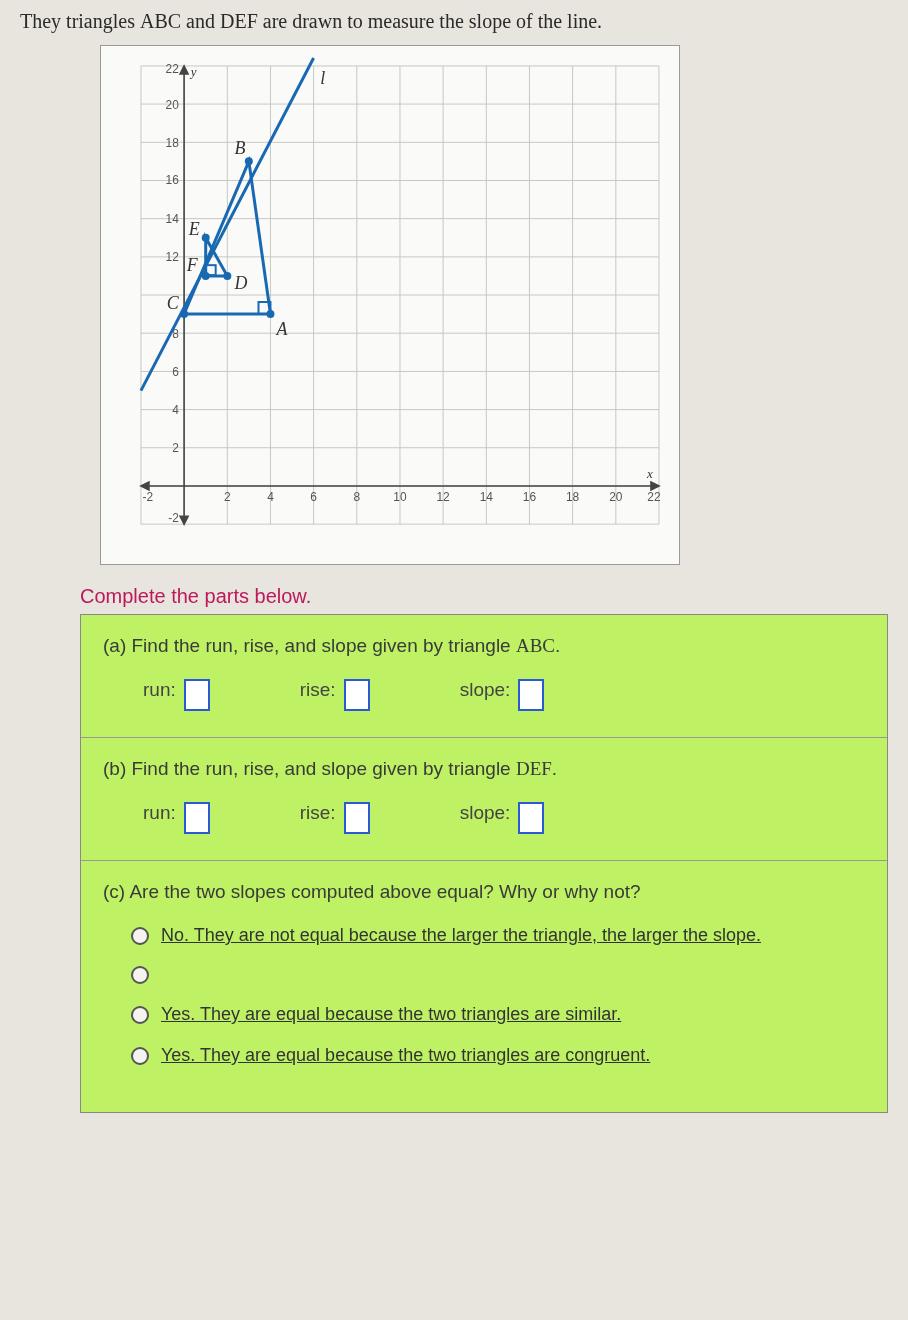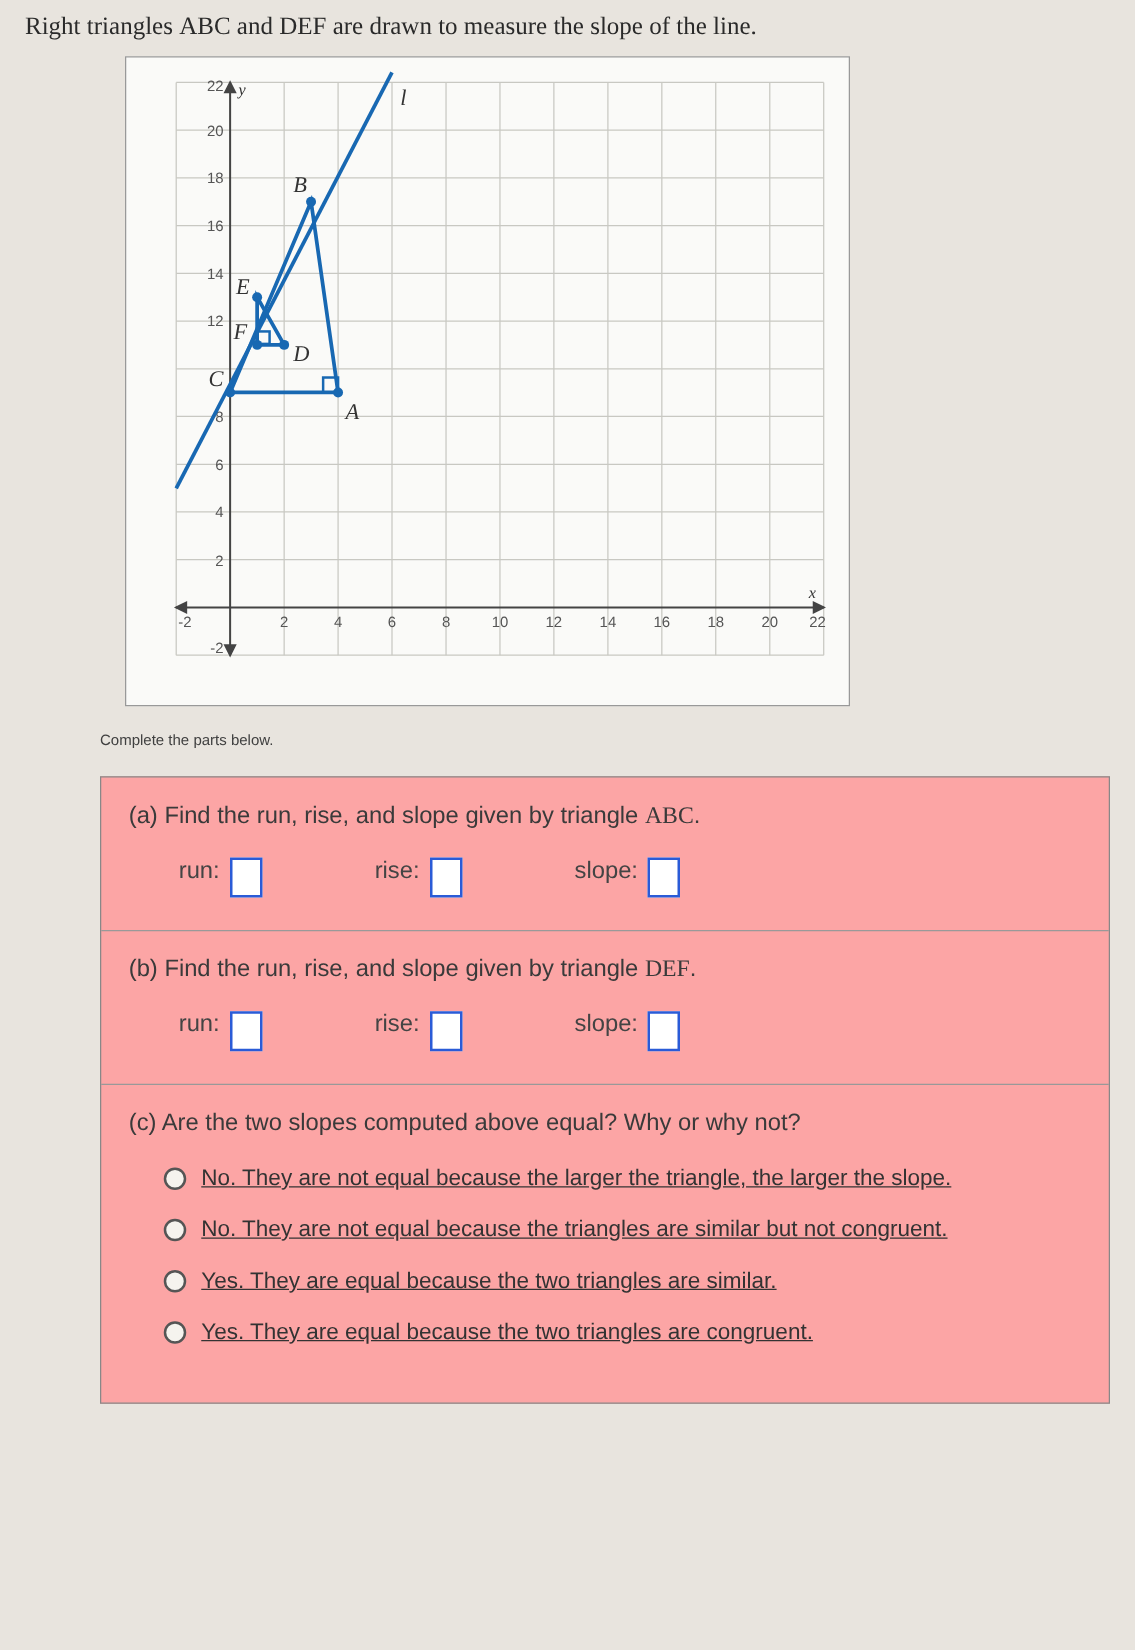--- a/index.html
+++ b/index.html
@@ -91,7 +91,7 @@
 <body>
 
 <div class="title">
-  <span>Right triangles </span><span class="italic-var">ABC</span><span> and </span><span class="italic-var">DEF</span><span> are drawn to measure the slope of the line.</span>
+  <span>They triangles </span><span class="italic-var">ABC</span><span> and </span><span class="italic-var">DEF</span><span> are drawn to measure the slope of the line.</span>
 </div>
 
 <div class="graph-container">

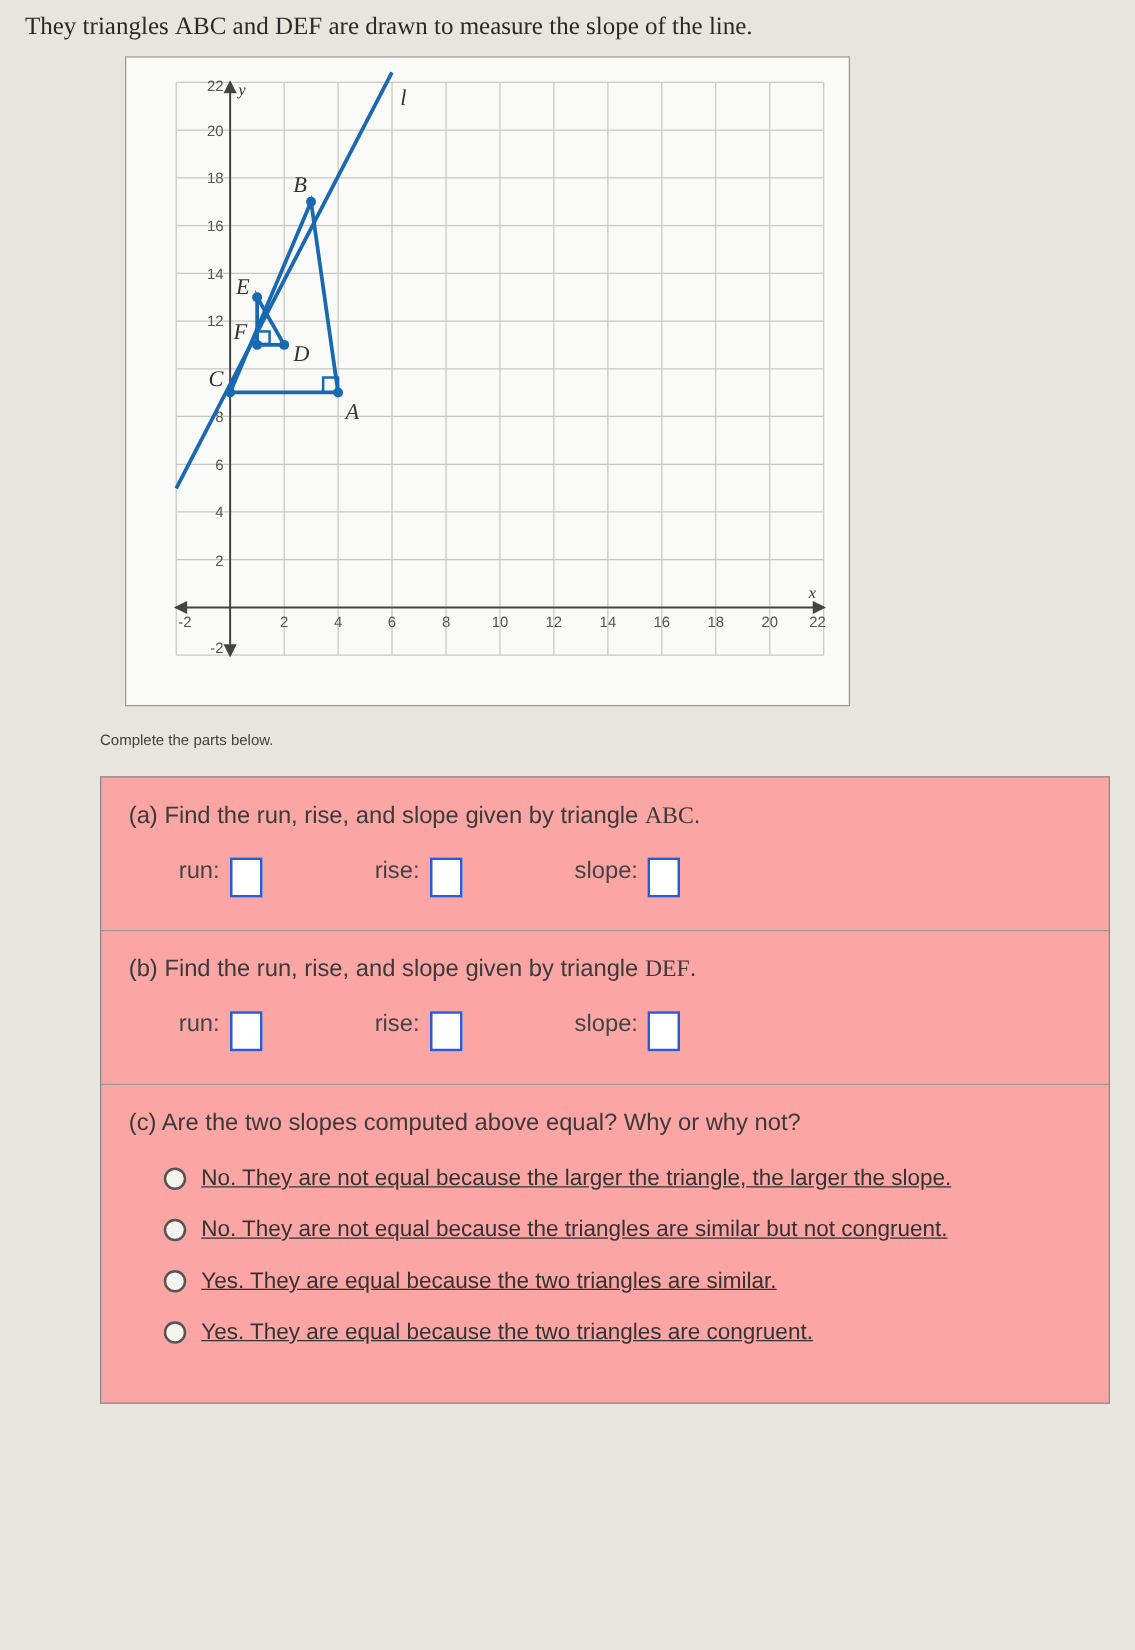--- a/index.html
+++ b/index.html
@@ -28,9 +28,9 @@
     .graph-svg { width: 100%; height: 100%; }
     .subtitle {
       font-family: Verdana, Arial, sans-serif;
-      font-size: 12px;
-      color: #404040;
-      margin: 20px 0 22px 60px;
+      font-size: 20px;
+      color: #be185d;
+      margin: 20px 0 6px 60px;
     }
     .parts {
       margin-left: 60px;

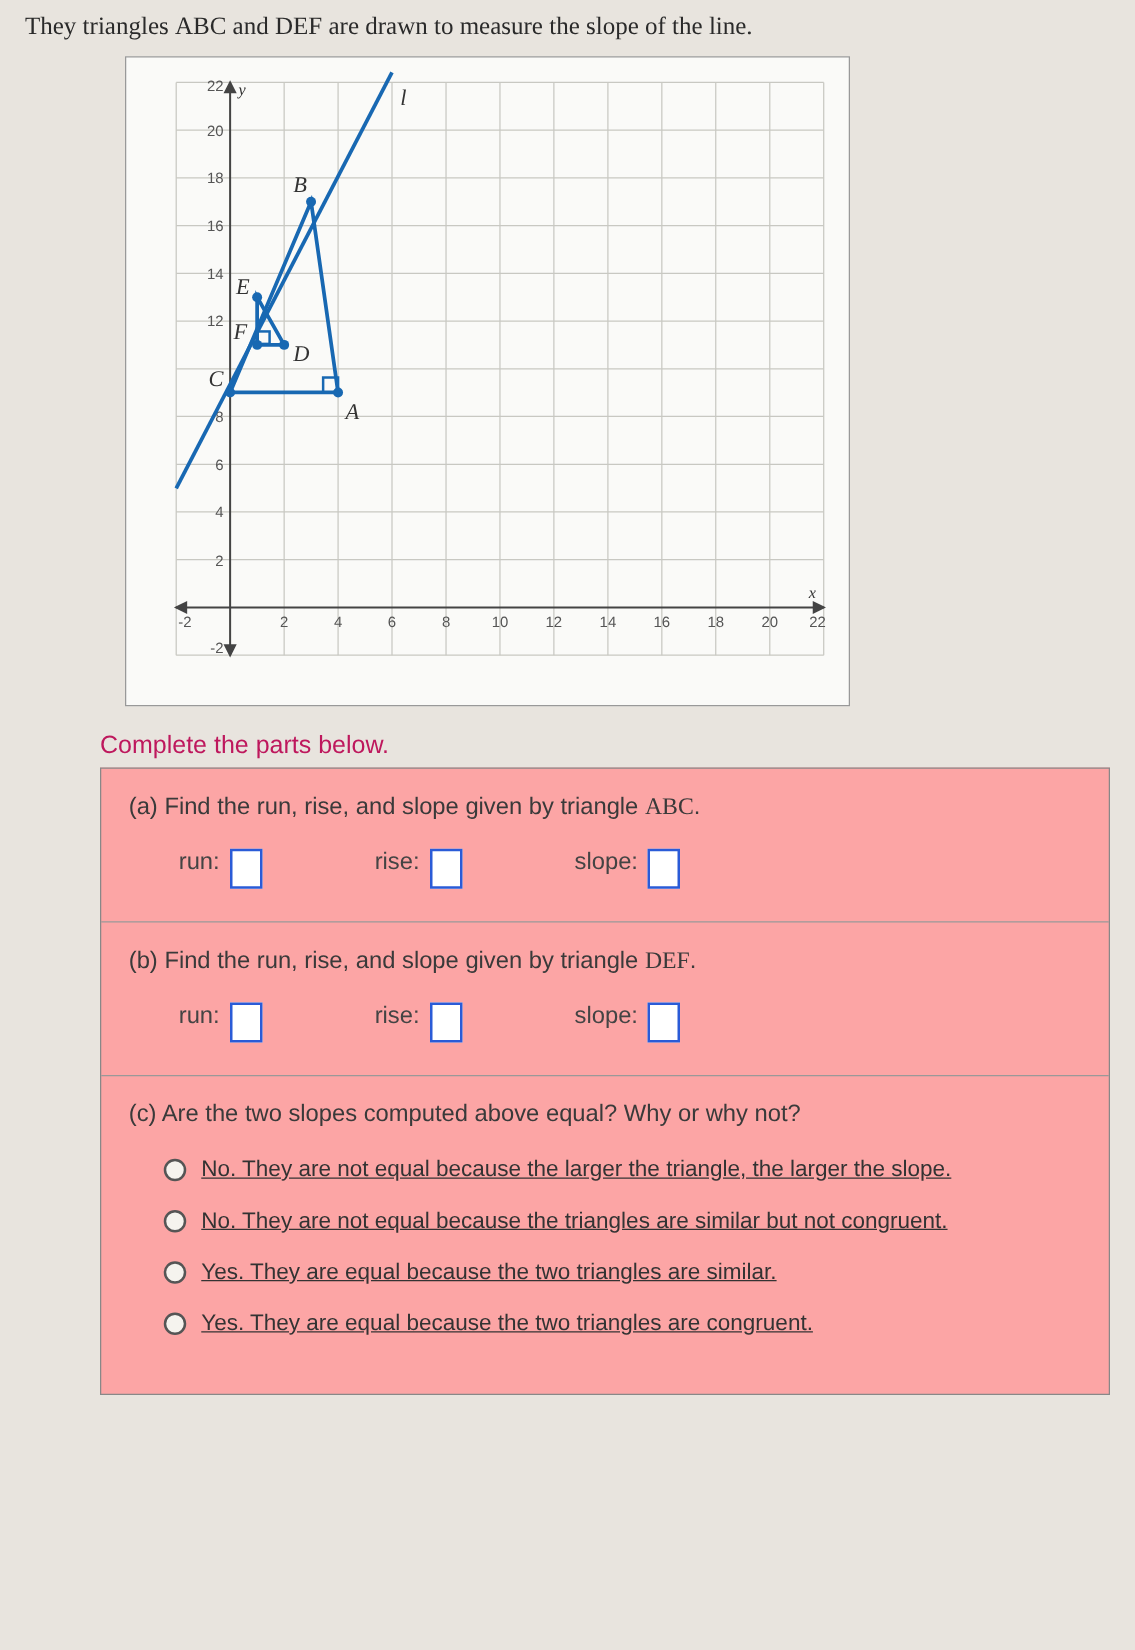--- a/index.html
+++ b/index.html
@@ -35,7 +35,7 @@
     .parts {
       margin-left: 60px;
       border: 1px solid #888;
-      background: #fca5a5;
+      background: #bef264;
     }
     .part {
       padding: 20px 22px 26px 22px;

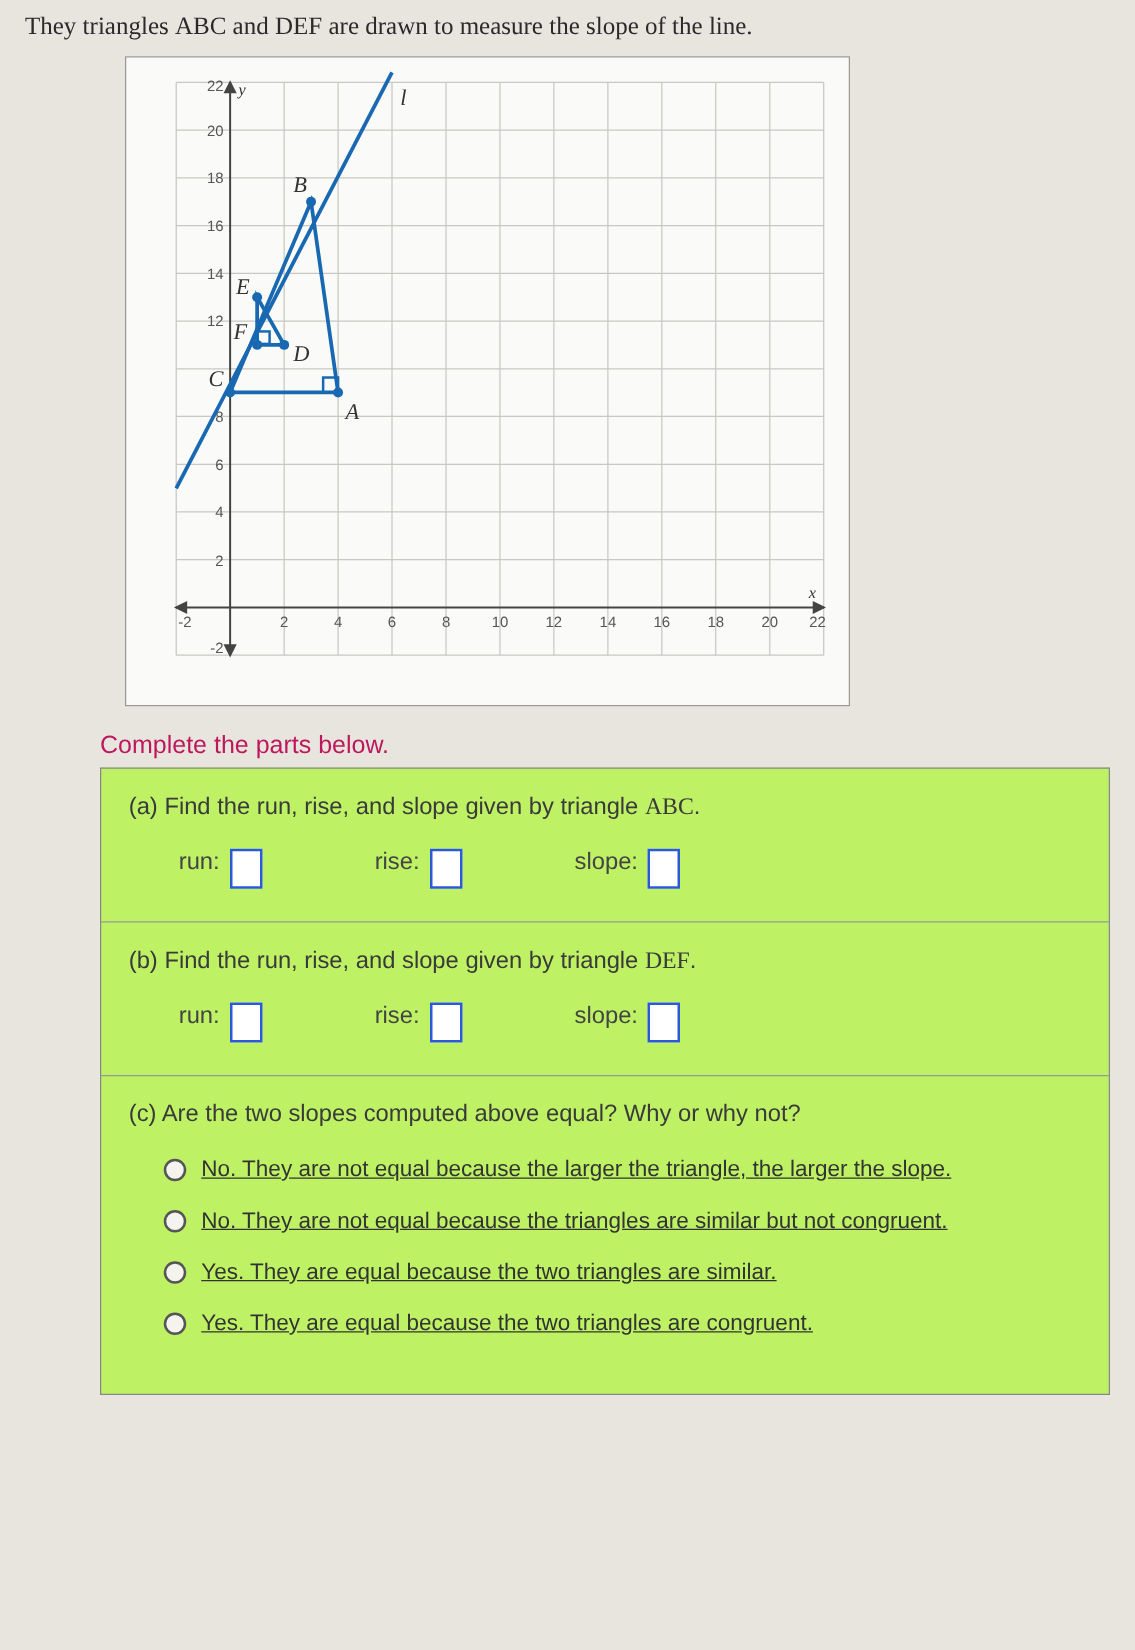--- a/index.html
+++ b/index.html
@@ -256,7 +256,6 @@
       </div>
       <div class="option">
         <span class="radio"></span>
-        <span>No. They are not equal because the triangles are similar but not congruent.</span>
       </div>
       <div class="option">
         <span class="radio"></span>

